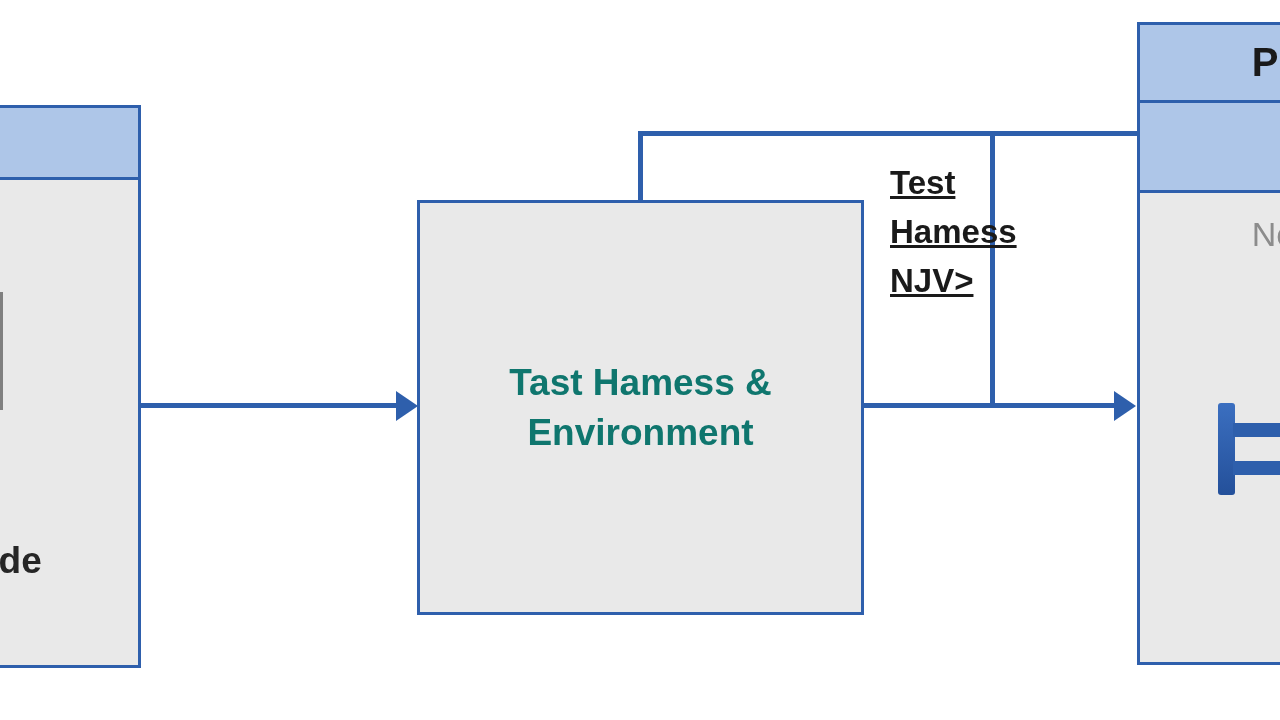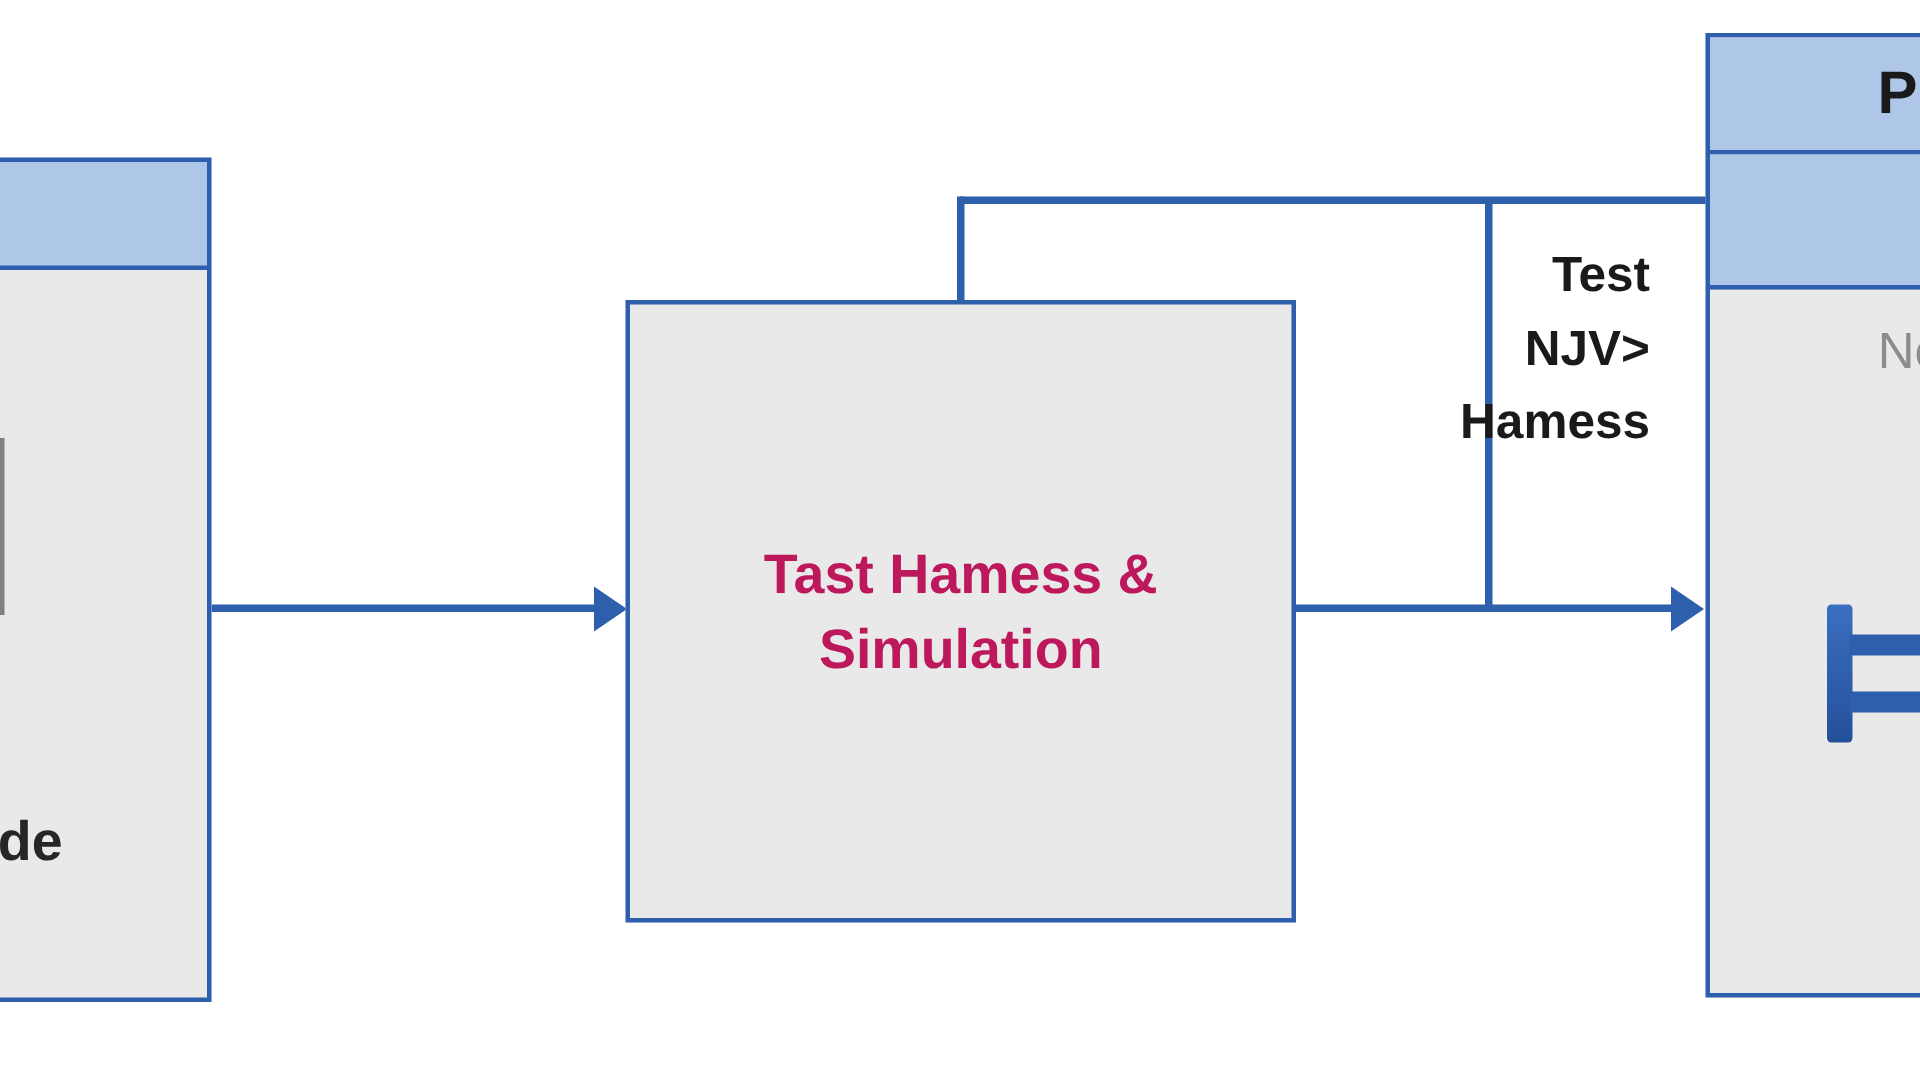--- a/index.html
+++ b/index.html
@@ -187,11 +187,12 @@
     left: 890px;
     top: 158px;
     width: 210px;
-    text-align: right;
+    text-align: left;
     font-size: 33px;
     font-weight: bold;
     color: #1a1a1a;
     line-height: 49px;
+    text-decoration: underline;
   }
 </style>
 </head>

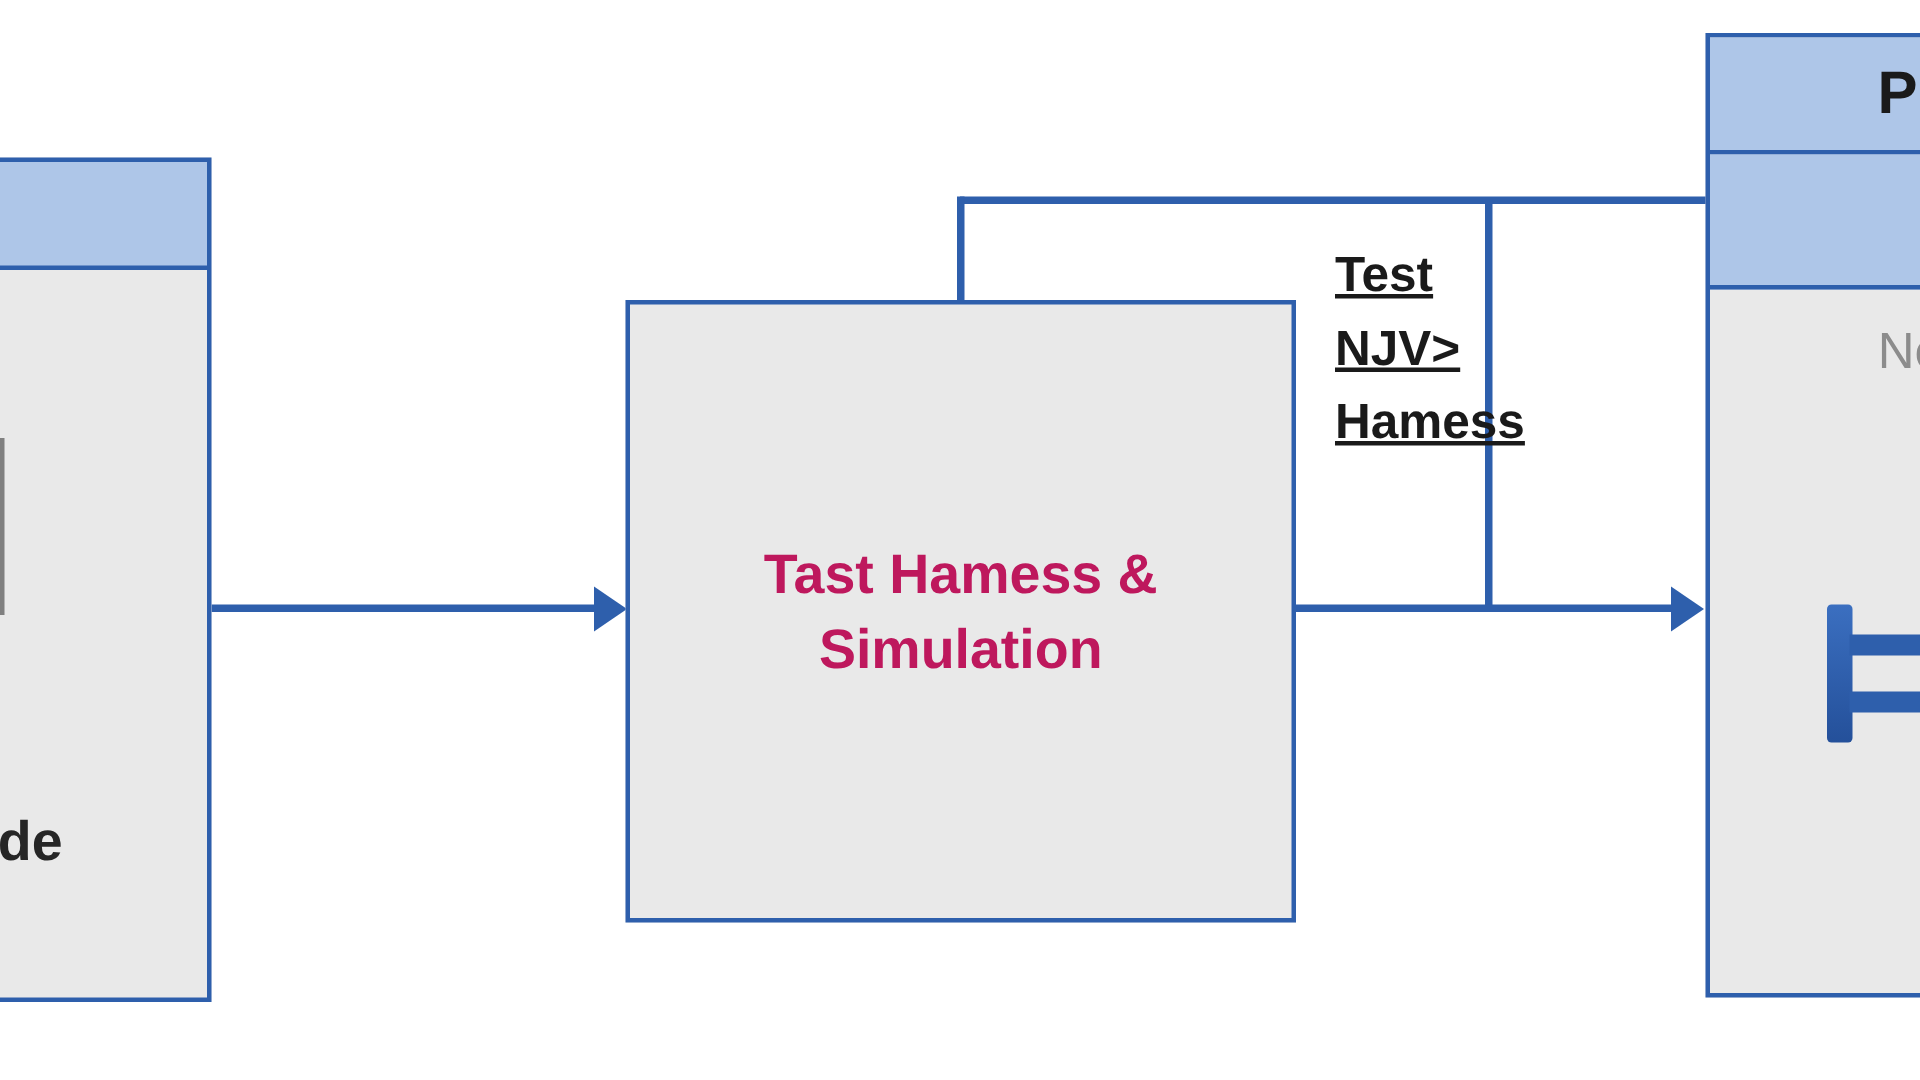--- a/index.html
+++ b/index.html
@@ -250,8 +250,8 @@
 
   <div id="flow-label">
     <div>Test</div>
+    <div>Hamess</div>
     <div>NJV&gt;</div>
-    <div>Hamess</div>
   </div>
 
 </div>

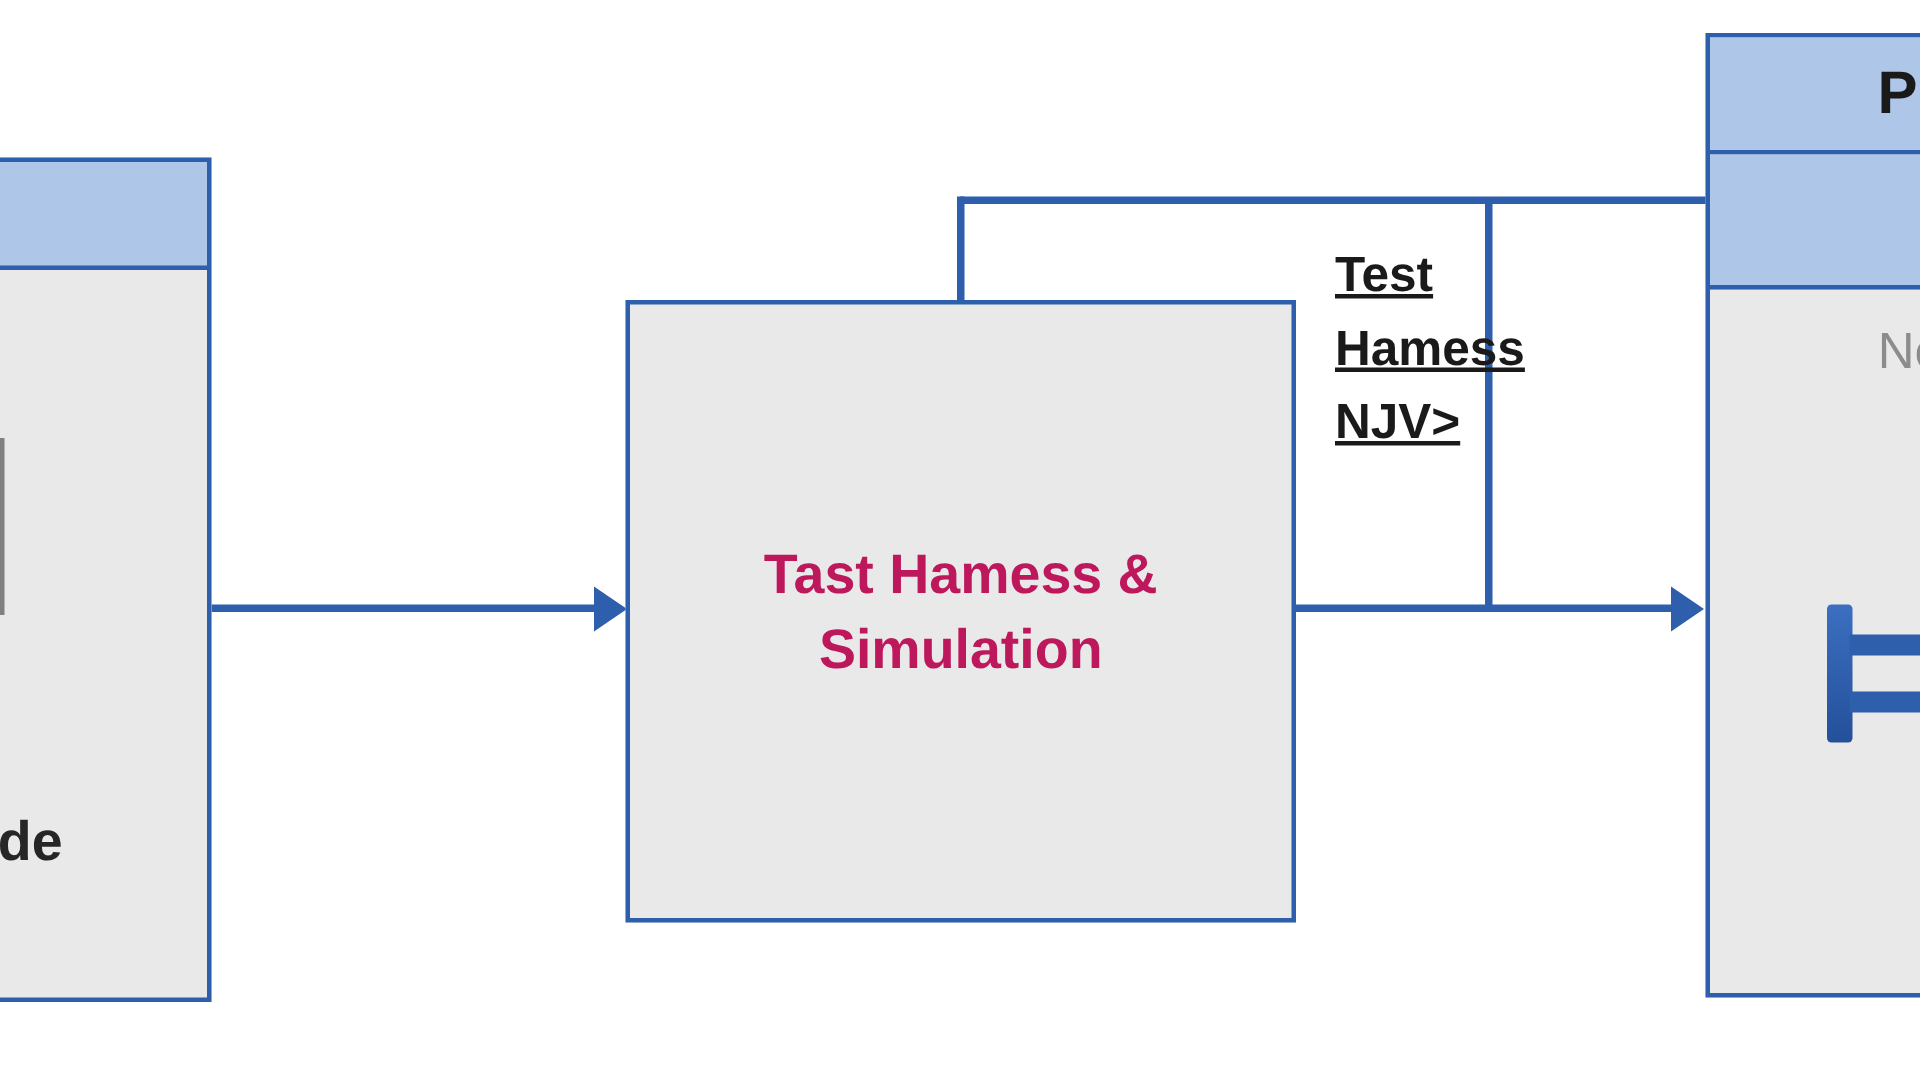--- a/index.html
+++ b/index.html
@@ -114,7 +114,7 @@
     text-align: center;
     font-size: 37px;
     font-weight: bold;
-    color: #be185d;
+    color: #0f766e;
     line-height: 50px;
   }
 

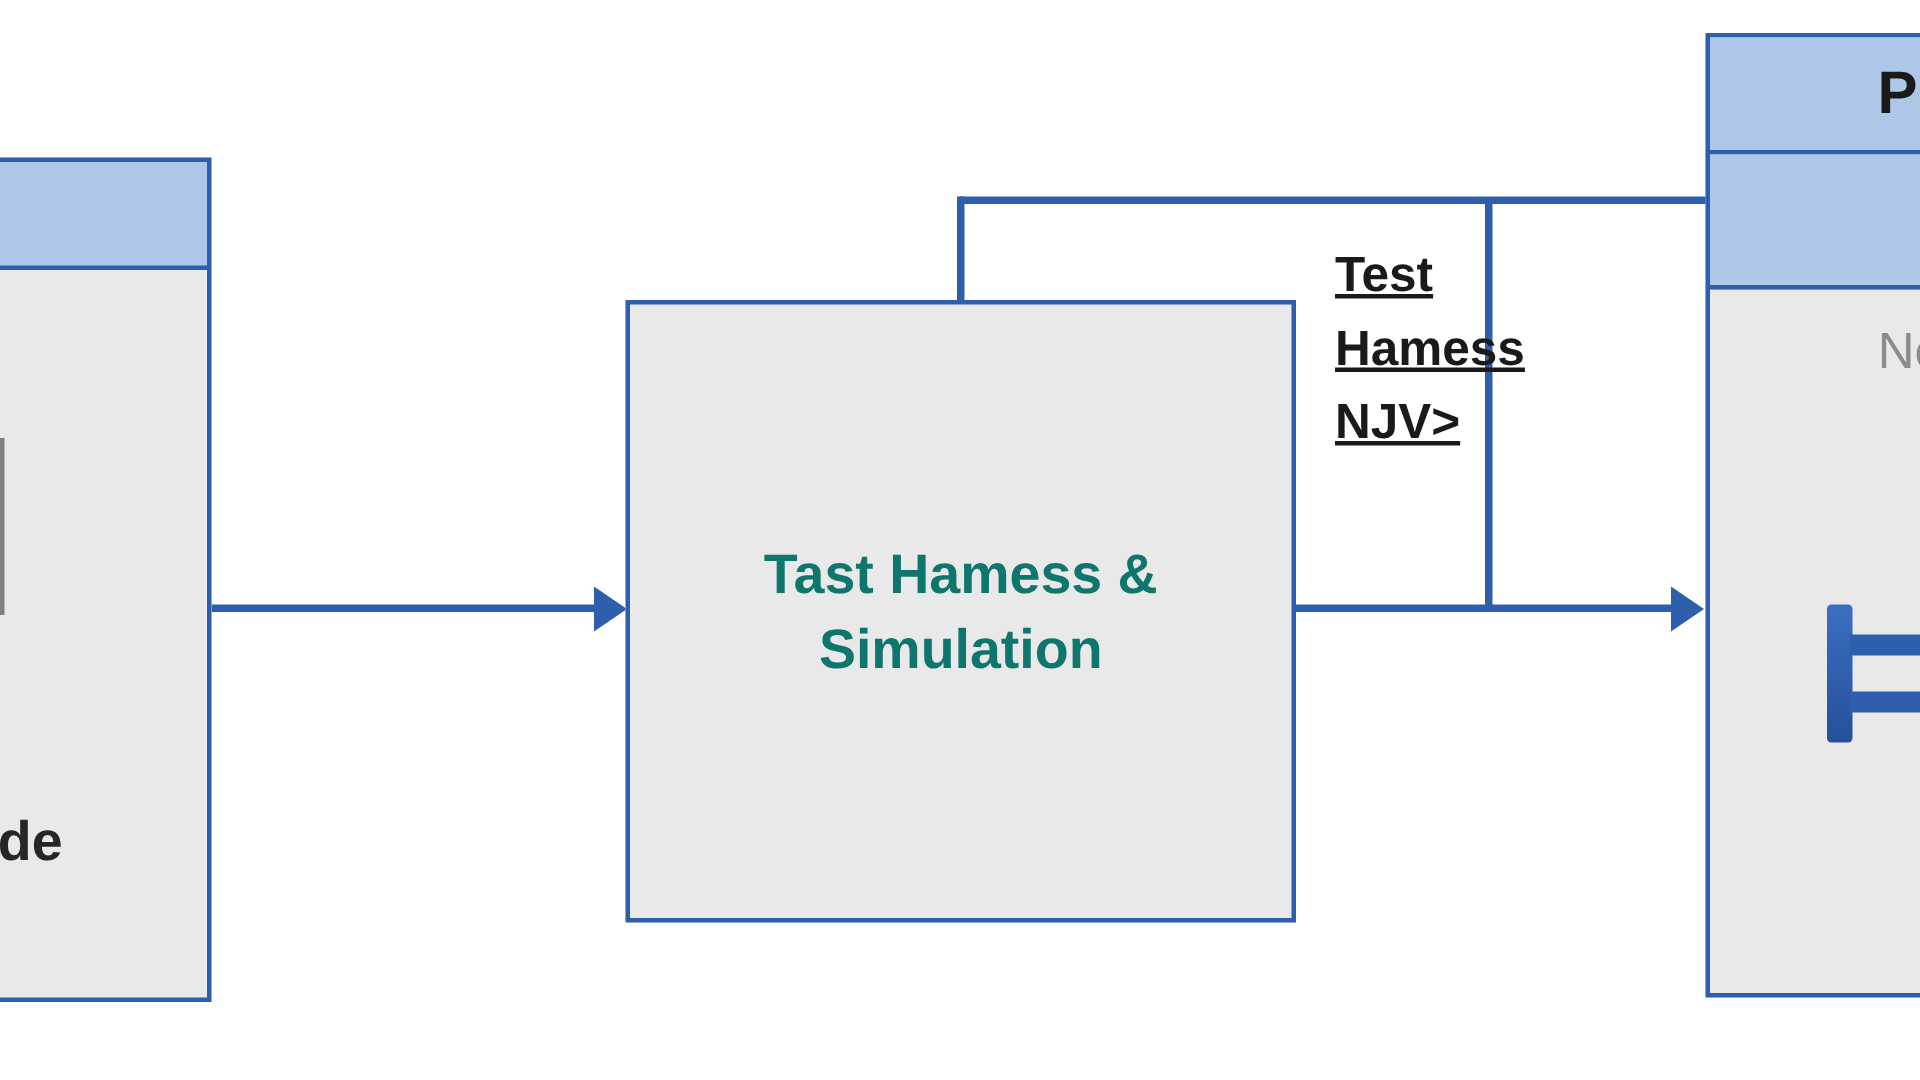--- a/index.html
+++ b/index.html
@@ -228,7 +228,7 @@
   <div class="node" id="center-node">
     <div class="center-text">
       <div>Tast Hamess &amp;</div>
-      <div>Simulation</div>
+      <div>Environment</div>
     </div>
   </div>
 

